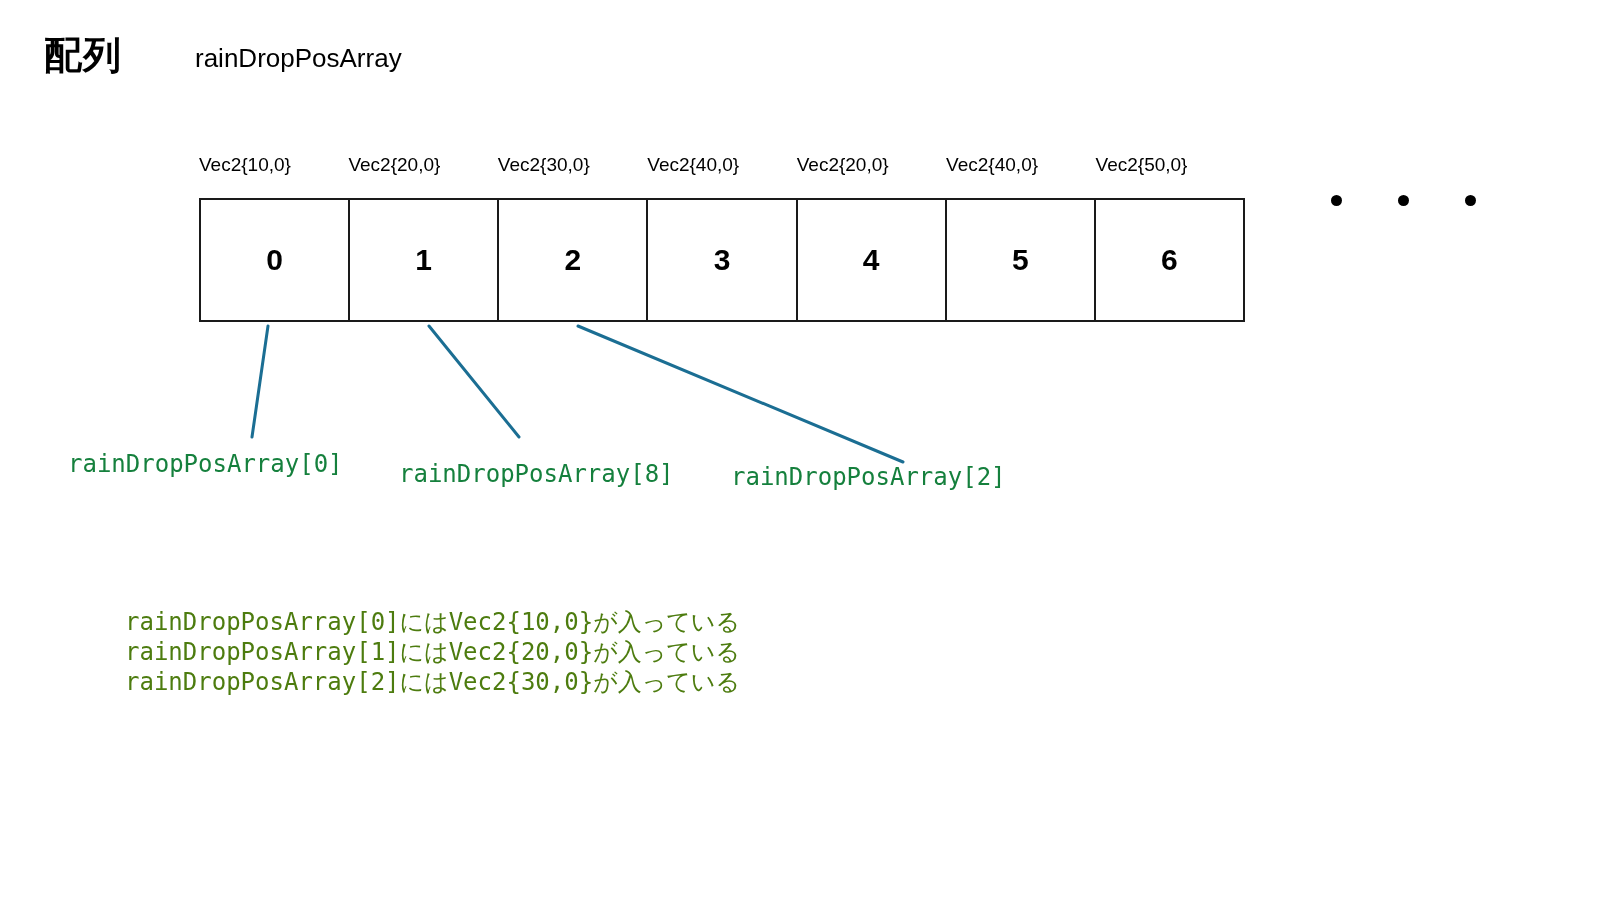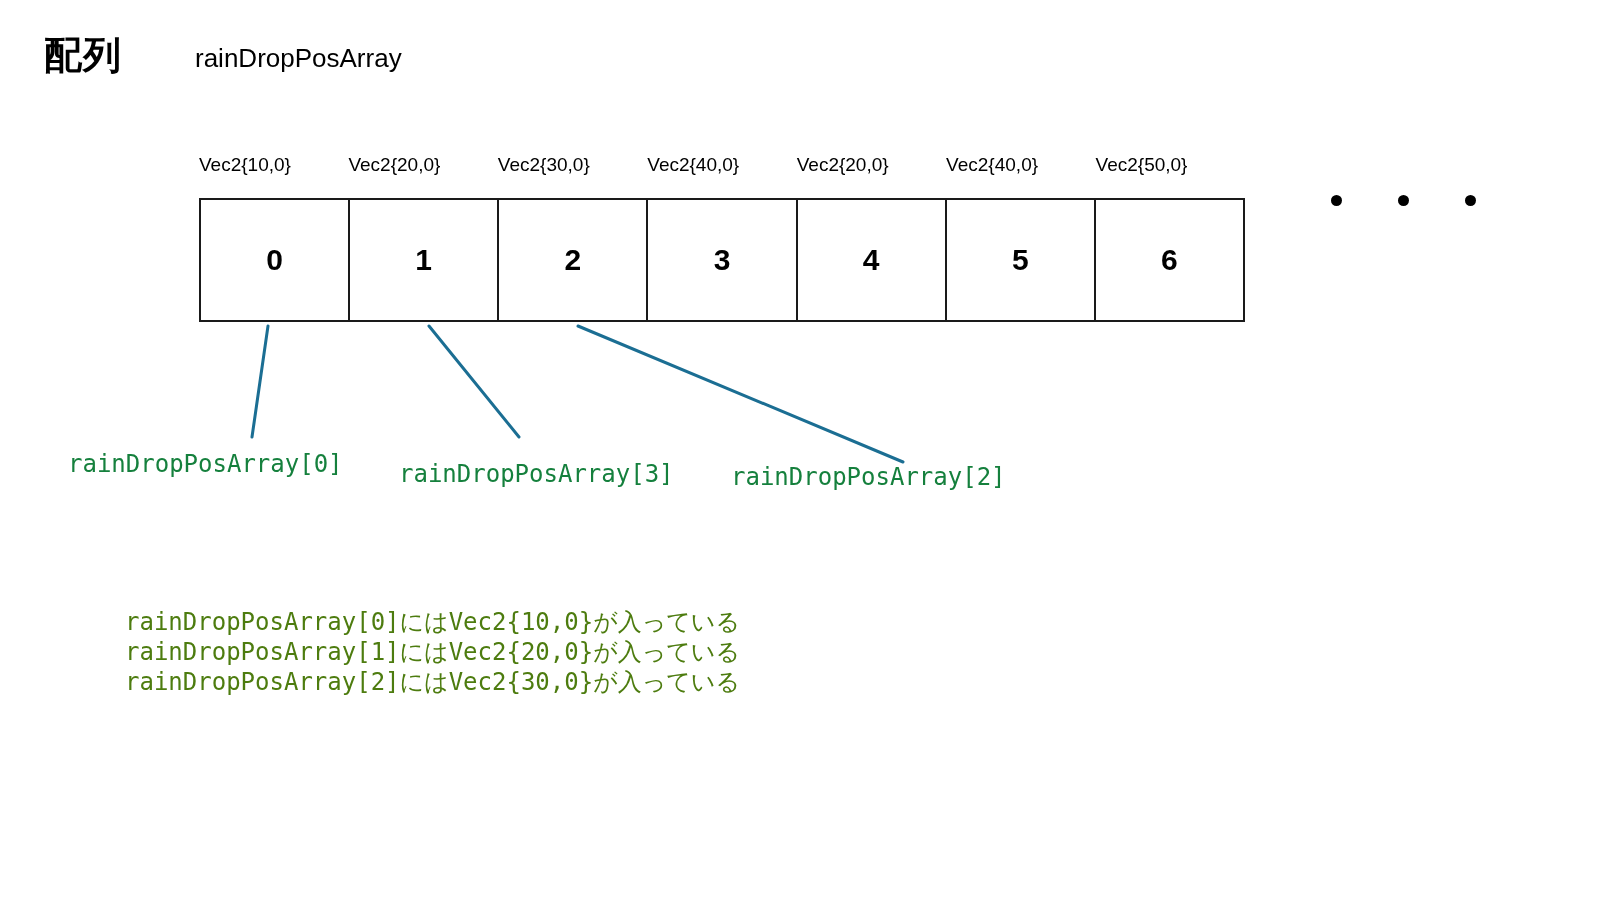--- a/index.html
+++ b/index.html
@@ -189,7 +189,7 @@
   </svg>
 
   <div class="callout callout-0">rainDropPosArray[0]</div>
-  <div class="callout callout-1">rainDropPosArray[3]</div>
+  <div class="callout callout-1">rainDropPosArray[8]</div>
   <div class="callout callout-2">rainDropPosArray[2]</div>
 
   <div class="explanation">

